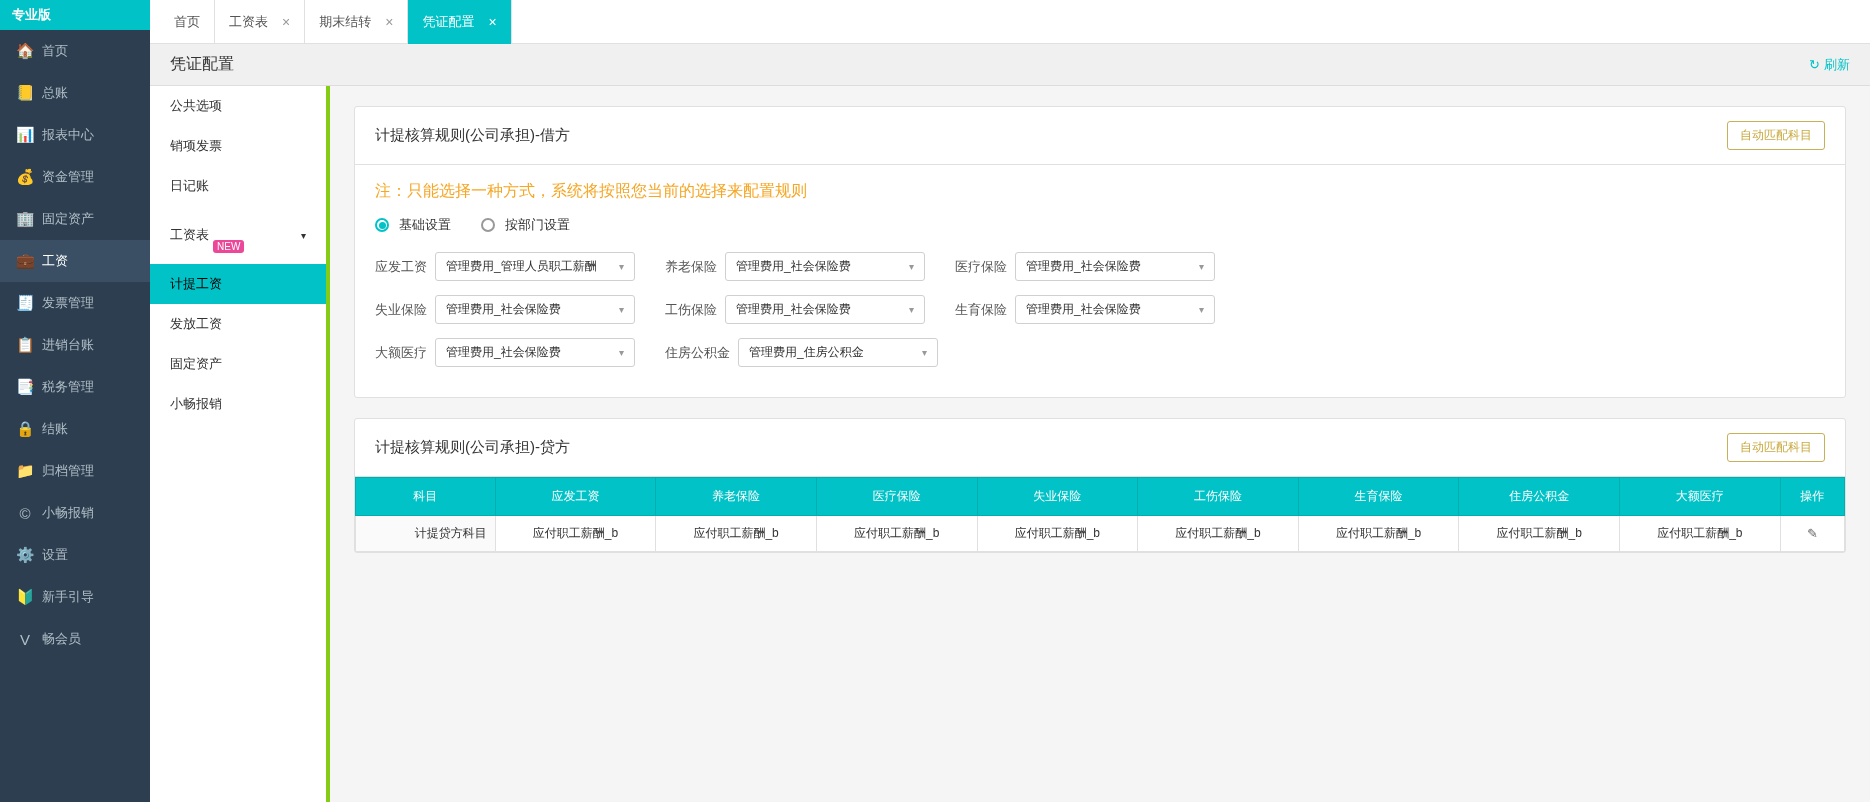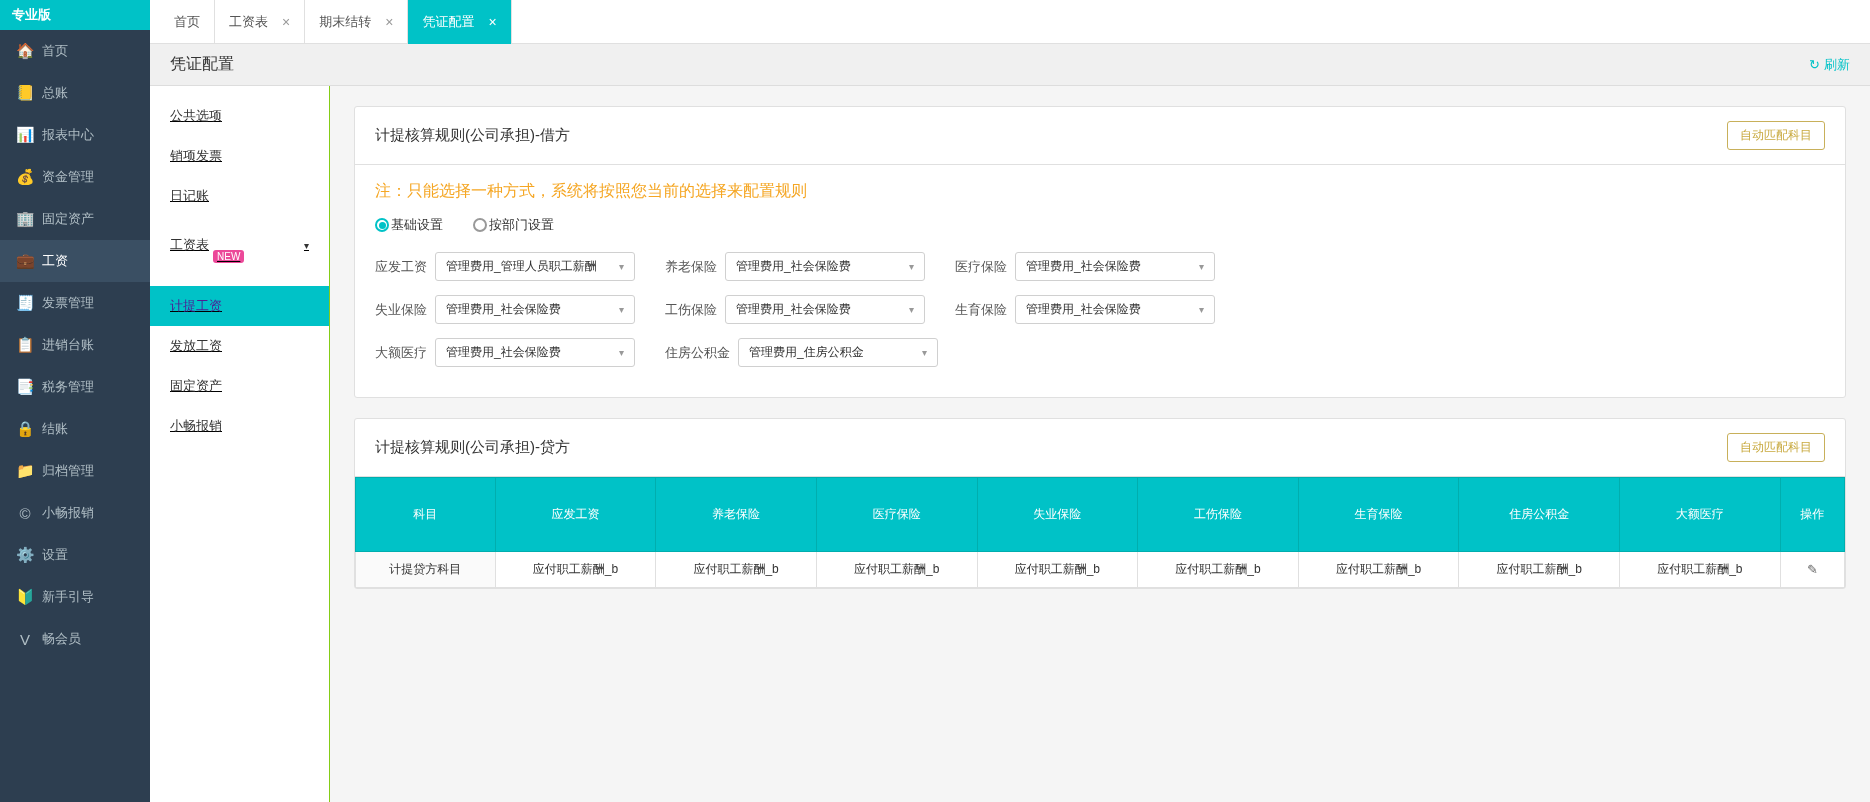--- a/index.html
+++ b/index.html
@@ -29,7 +29,7 @@
 
     
     .content-area { display: flex; flex: 1; overflow: hidden; }
-    .left-nav { width: 180px; background: white; border-right: 1px solid #84cc16; padding-top: 10px; flex-shrink: 0; overflow-y: auto; text-decoration: underline; }
+    .left-nav { width: 180px; background: white; border-right: 4px solid #84cc16; flex-shrink: 0; overflow-y: auto; }
     .left-nav-item { padding: 11px 20px; color: #333; cursor: pointer; font-size: 13px; display: flex; align-items: center; justify-content: space-between; }
     .left-nav-item.active { background: #00c2c7; color: #4c1d95; margin-top: 12px; }
     .left-nav-item .new-badge { background: #ec4899; color: white; font-size: 10px; padding: 1px 4px; border-radius: 3px; margin-left: 4px; margin-top: 23px; }

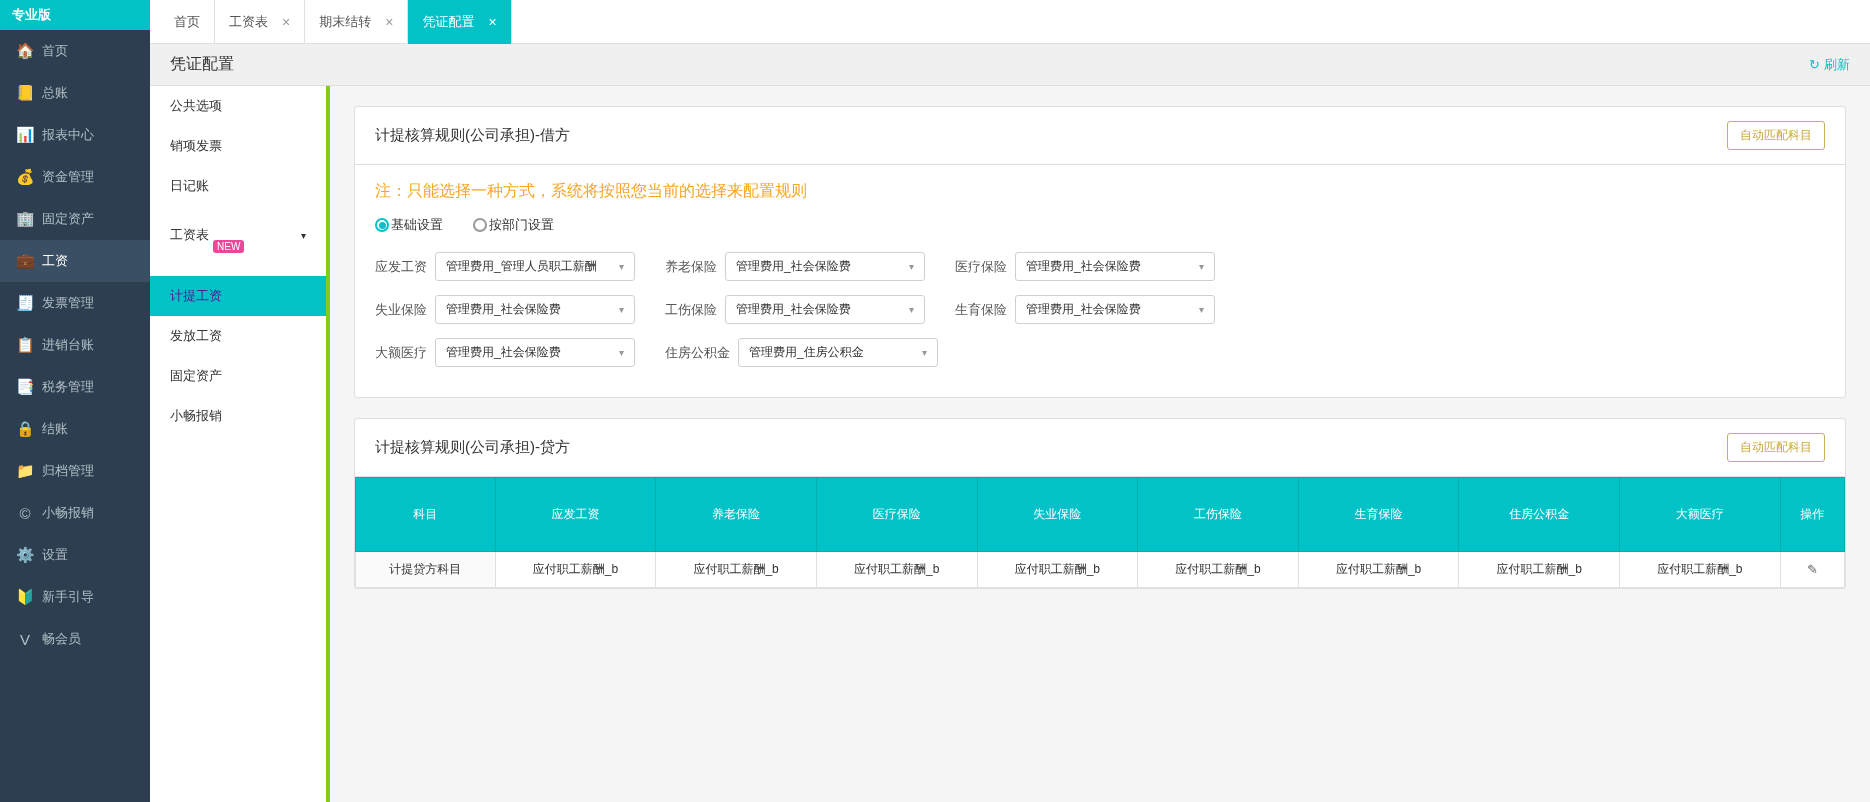--- a/index.html
+++ b/index.html
@@ -46,7 +46,7 @@
     .notice-text { color: #f5a623; font-size: 16px; margin-bottom: 14px; }
 
     .radio-group { display: flex; align-items: center; gap: 30px; margin-bottom: 18px; }
-    .radio-label { display: flex; align-items: center; gap: 2px; cursor: pointer; color: #333; font-size: 13px; }
+    .radio-label { display: flex; align-items: center; gap: 10px; cursor: pointer; color: #333; font-size: 13px; }
     .radio-circle { width: 14px; height: 14px; border-radius: 50%; border: 2px solid #00c2c7; display: flex; align-items: center; justify-content: center; }
     .radio-circle.checked::after { content: ''; width: 7px; height: 7px; border-radius: 50%; background: #00c2c7; }
     .radio-circle.unchecked { border-color: #999; }

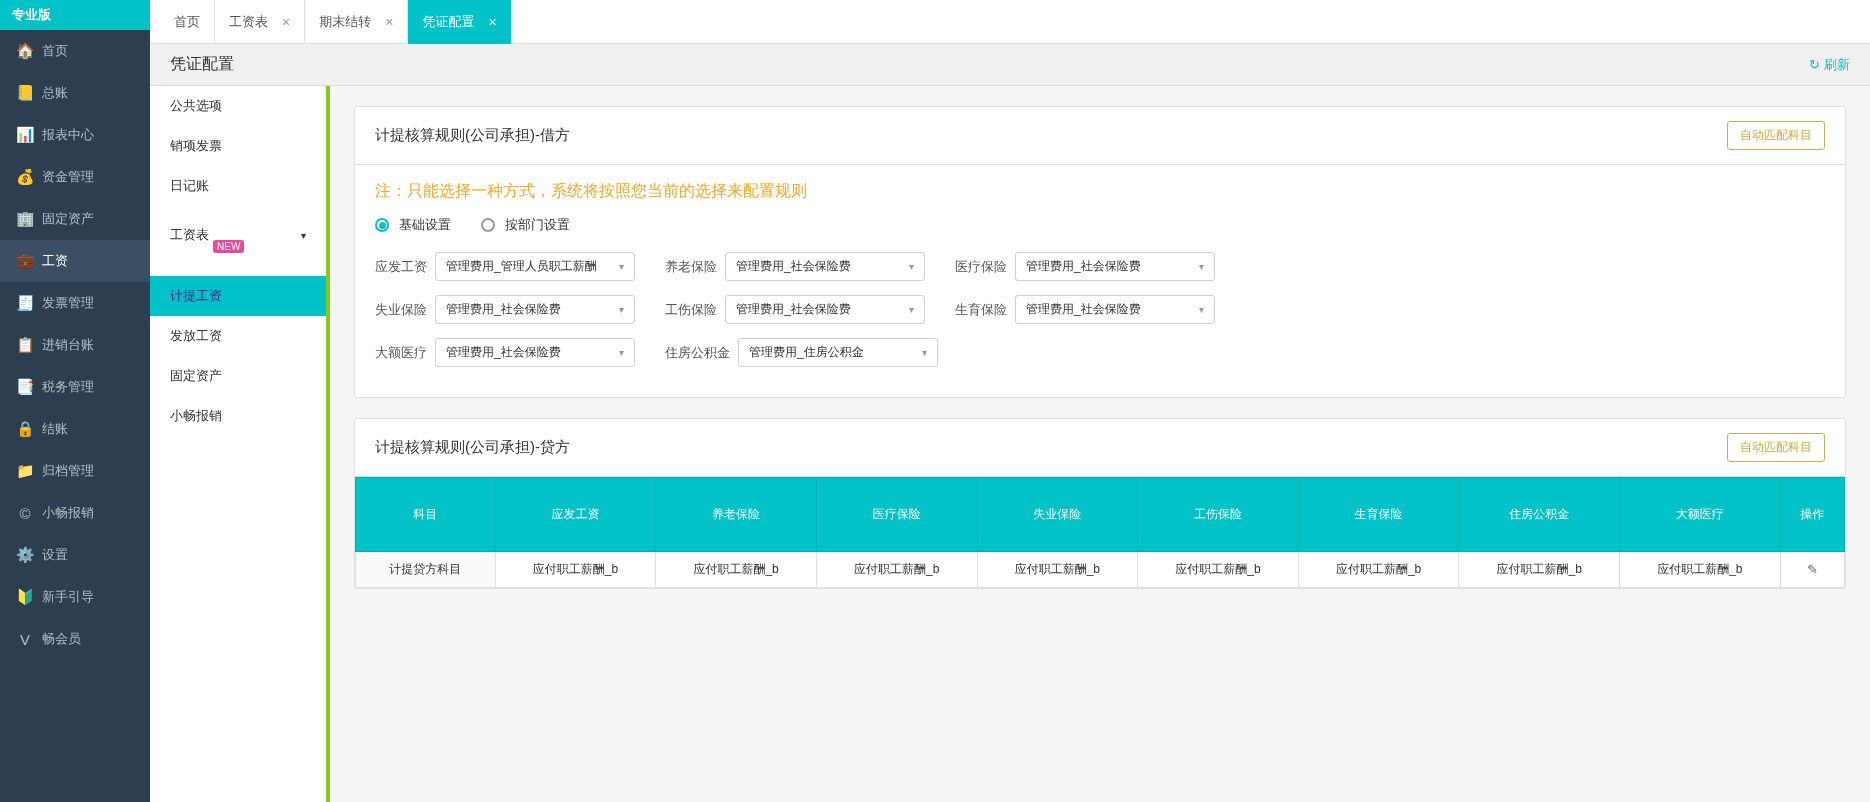--- a/index.html
+++ b/index.html
@@ -31,7 +31,7 @@
     .content-area { display: flex; flex: 1; overflow: hidden; }
     .left-nav { width: 180px; background: white; border-right: 4px solid #84cc16; flex-shrink: 0; overflow-y: auto; }
     .left-nav-item { padding: 11px 20px; color: #333; cursor: pointer; font-size: 13px; display: flex; align-items: center; justify-content: space-between; }
-    .left-nav-item.active { background: #00c2c7; color: #4c1d95; margin-top: 12px; }
+    .left-nav-item.active { background: #00c2c7; color: #000000; }
     .left-nav-item .new-badge { background: #ec4899; color: white; font-size: 10px; padding: 1px 4px; border-radius: 3px; margin-left: 4px; margin-top: 23px; }
     .left-nav-item .chevron { font-size: 10px; }
 

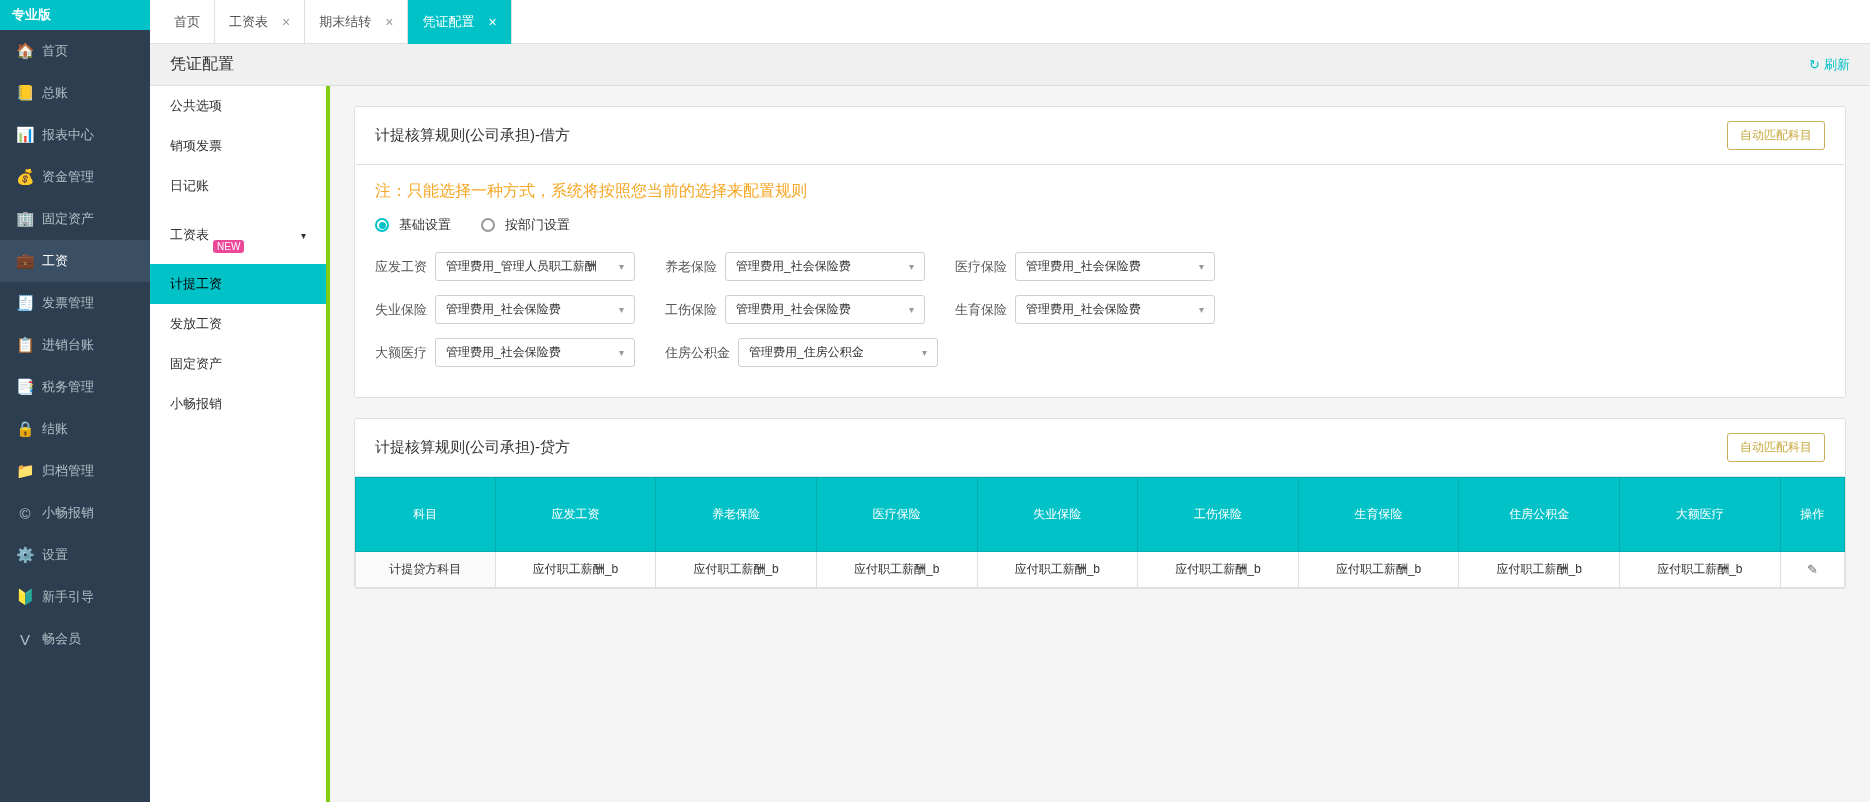--- a/index.html
+++ b/index.html
@@ -61,7 +61,7 @@
 
     
     .data-table { width: 100%; border-collapse: collapse; }
-    .data-table th { background: #00c2c7; color: white; padding: 28px 8px; font-size: 12px; font-weight: normal; text-align: center; border: 1px solid #00aeae; }
+    .data-table th { background: #00c2c7; color: white; padding: 10px 8px; font-size: 12px; font-weight: normal; text-align: center; border: 1px solid #00aeae; }
     .data-table td { padding: 9px 8px; font-size: 12px; color: #333; border: 1px solid #e0e0e0; text-align: center; background: white; }
     .data-table td:first-child { background: #fafafa; }
     .edit-icon { color: #666; cursor: pointer; font-size: 13px; }

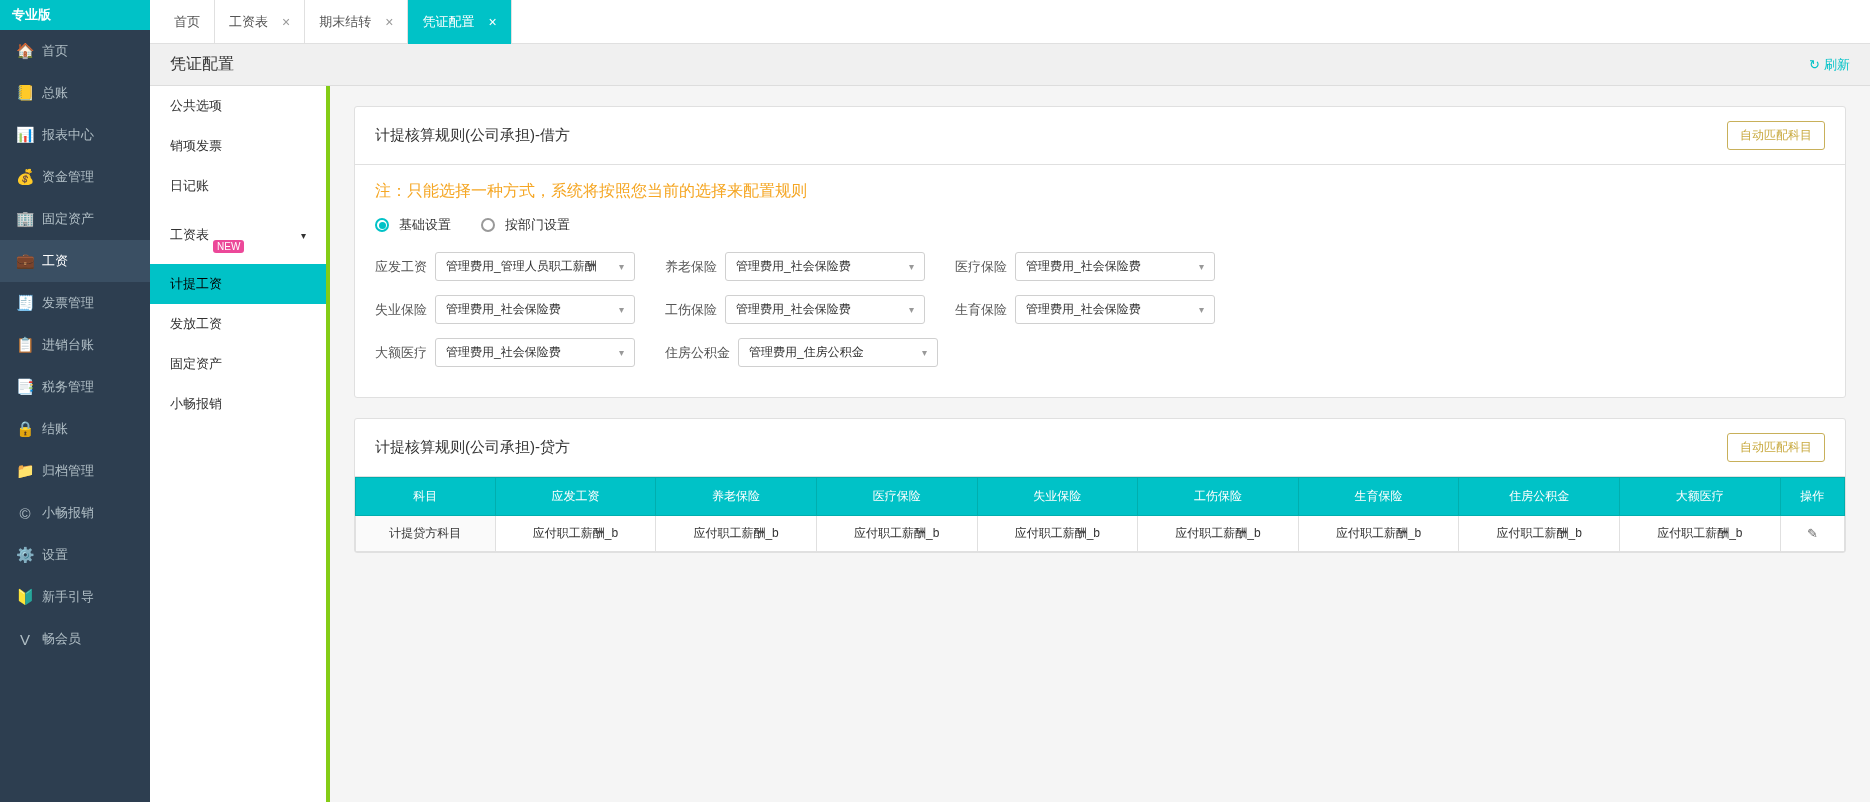--- a/index.html
+++ b/index.html
@@ -63,7 +63,7 @@
     .data-table { width: 100%; border-collapse: collapse; }
     .data-table th { background: #00c2c7; color: white; padding: 10px 8px; font-size: 12px; font-weight: normal; text-align: center; border: 1px solid #00aeae; }
     .data-table td { padding: 9px 8px; font-size: 12px; color: #333; border: 1px solid #e0e0e0; text-align: center; background: white; }
-    .data-table td:first-child { background: #fafafa; }
+    .data-table td:first-child { background: #fafafa; text-align: right; }
     .edit-icon { color: #666; cursor: pointer; font-size: 13px; }
   </style>
 </head>

